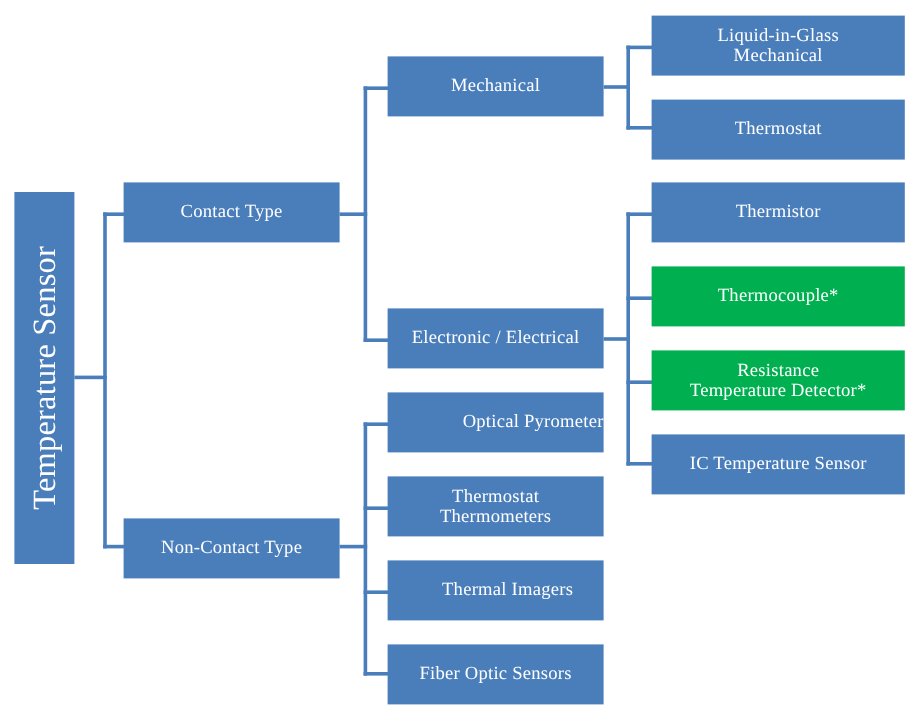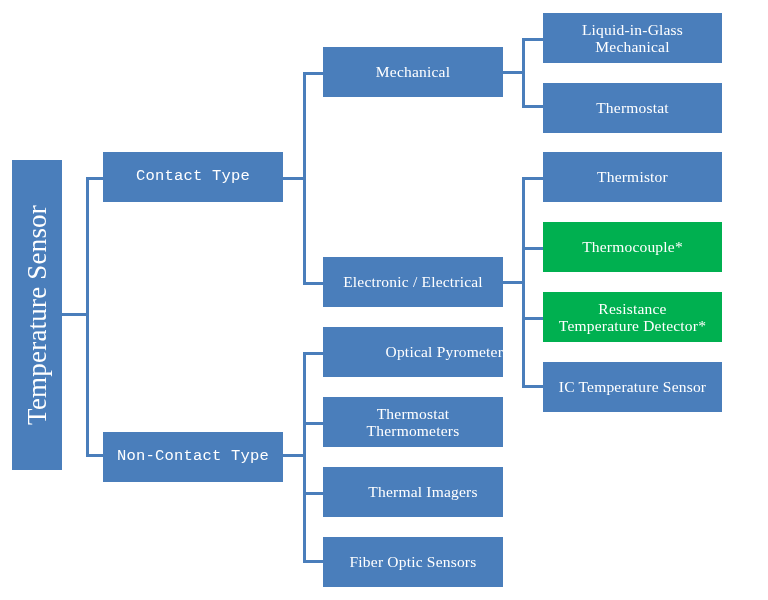--- a/index.html
+++ b/index.html
@@ -50,7 +50,7 @@
 
   .lvl1 { left: 103px; width: 180px; height: 50px; font-size: 15.5px; font-family: Liberation Mono, monospace; }
   .lvl2 { left: 323px; width: 180px; height: 50px; font-size: 15.5px; }
-  .lvl3 { left: 543px; width: 179px; height: 50px; font-size: 15.5px; }
+  .lvl3 { left: 543px; width: 211px; height: 50px; font-size: 15.5px; }
 
   
   .conn {

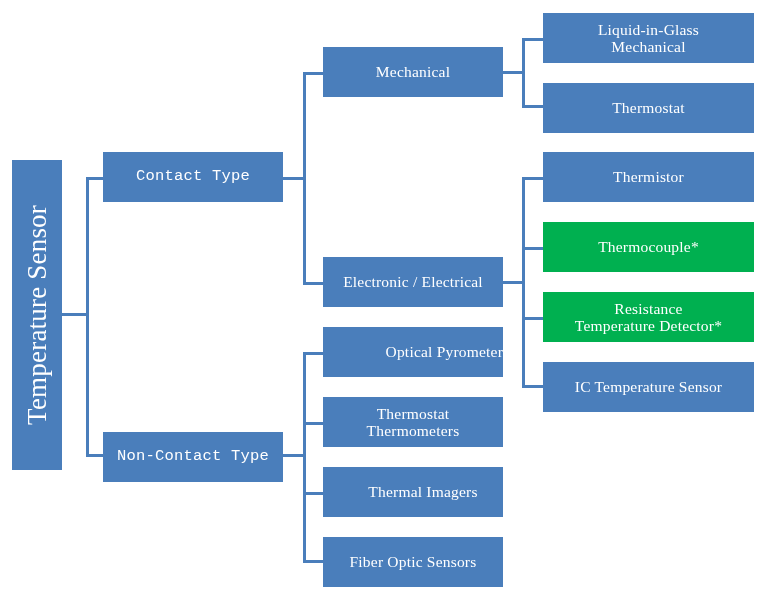--- a/index.html
+++ b/index.html
@@ -48,7 +48,7 @@
     display: block;
   }
 
-  .lvl1 { left: 103px; width: 180px; height: 50px; font-size: 15.5px; font-family: Liberation Mono, monospace; }
+  .lvl1 { left: 103px; width: 180px; height: 50px; font-size: 15.5px; }
   .lvl2 { left: 323px; width: 180px; height: 50px; font-size: 15.5px; }
   .lvl3 { left: 543px; width: 211px; height: 50px; font-size: 15.5px; }
 

